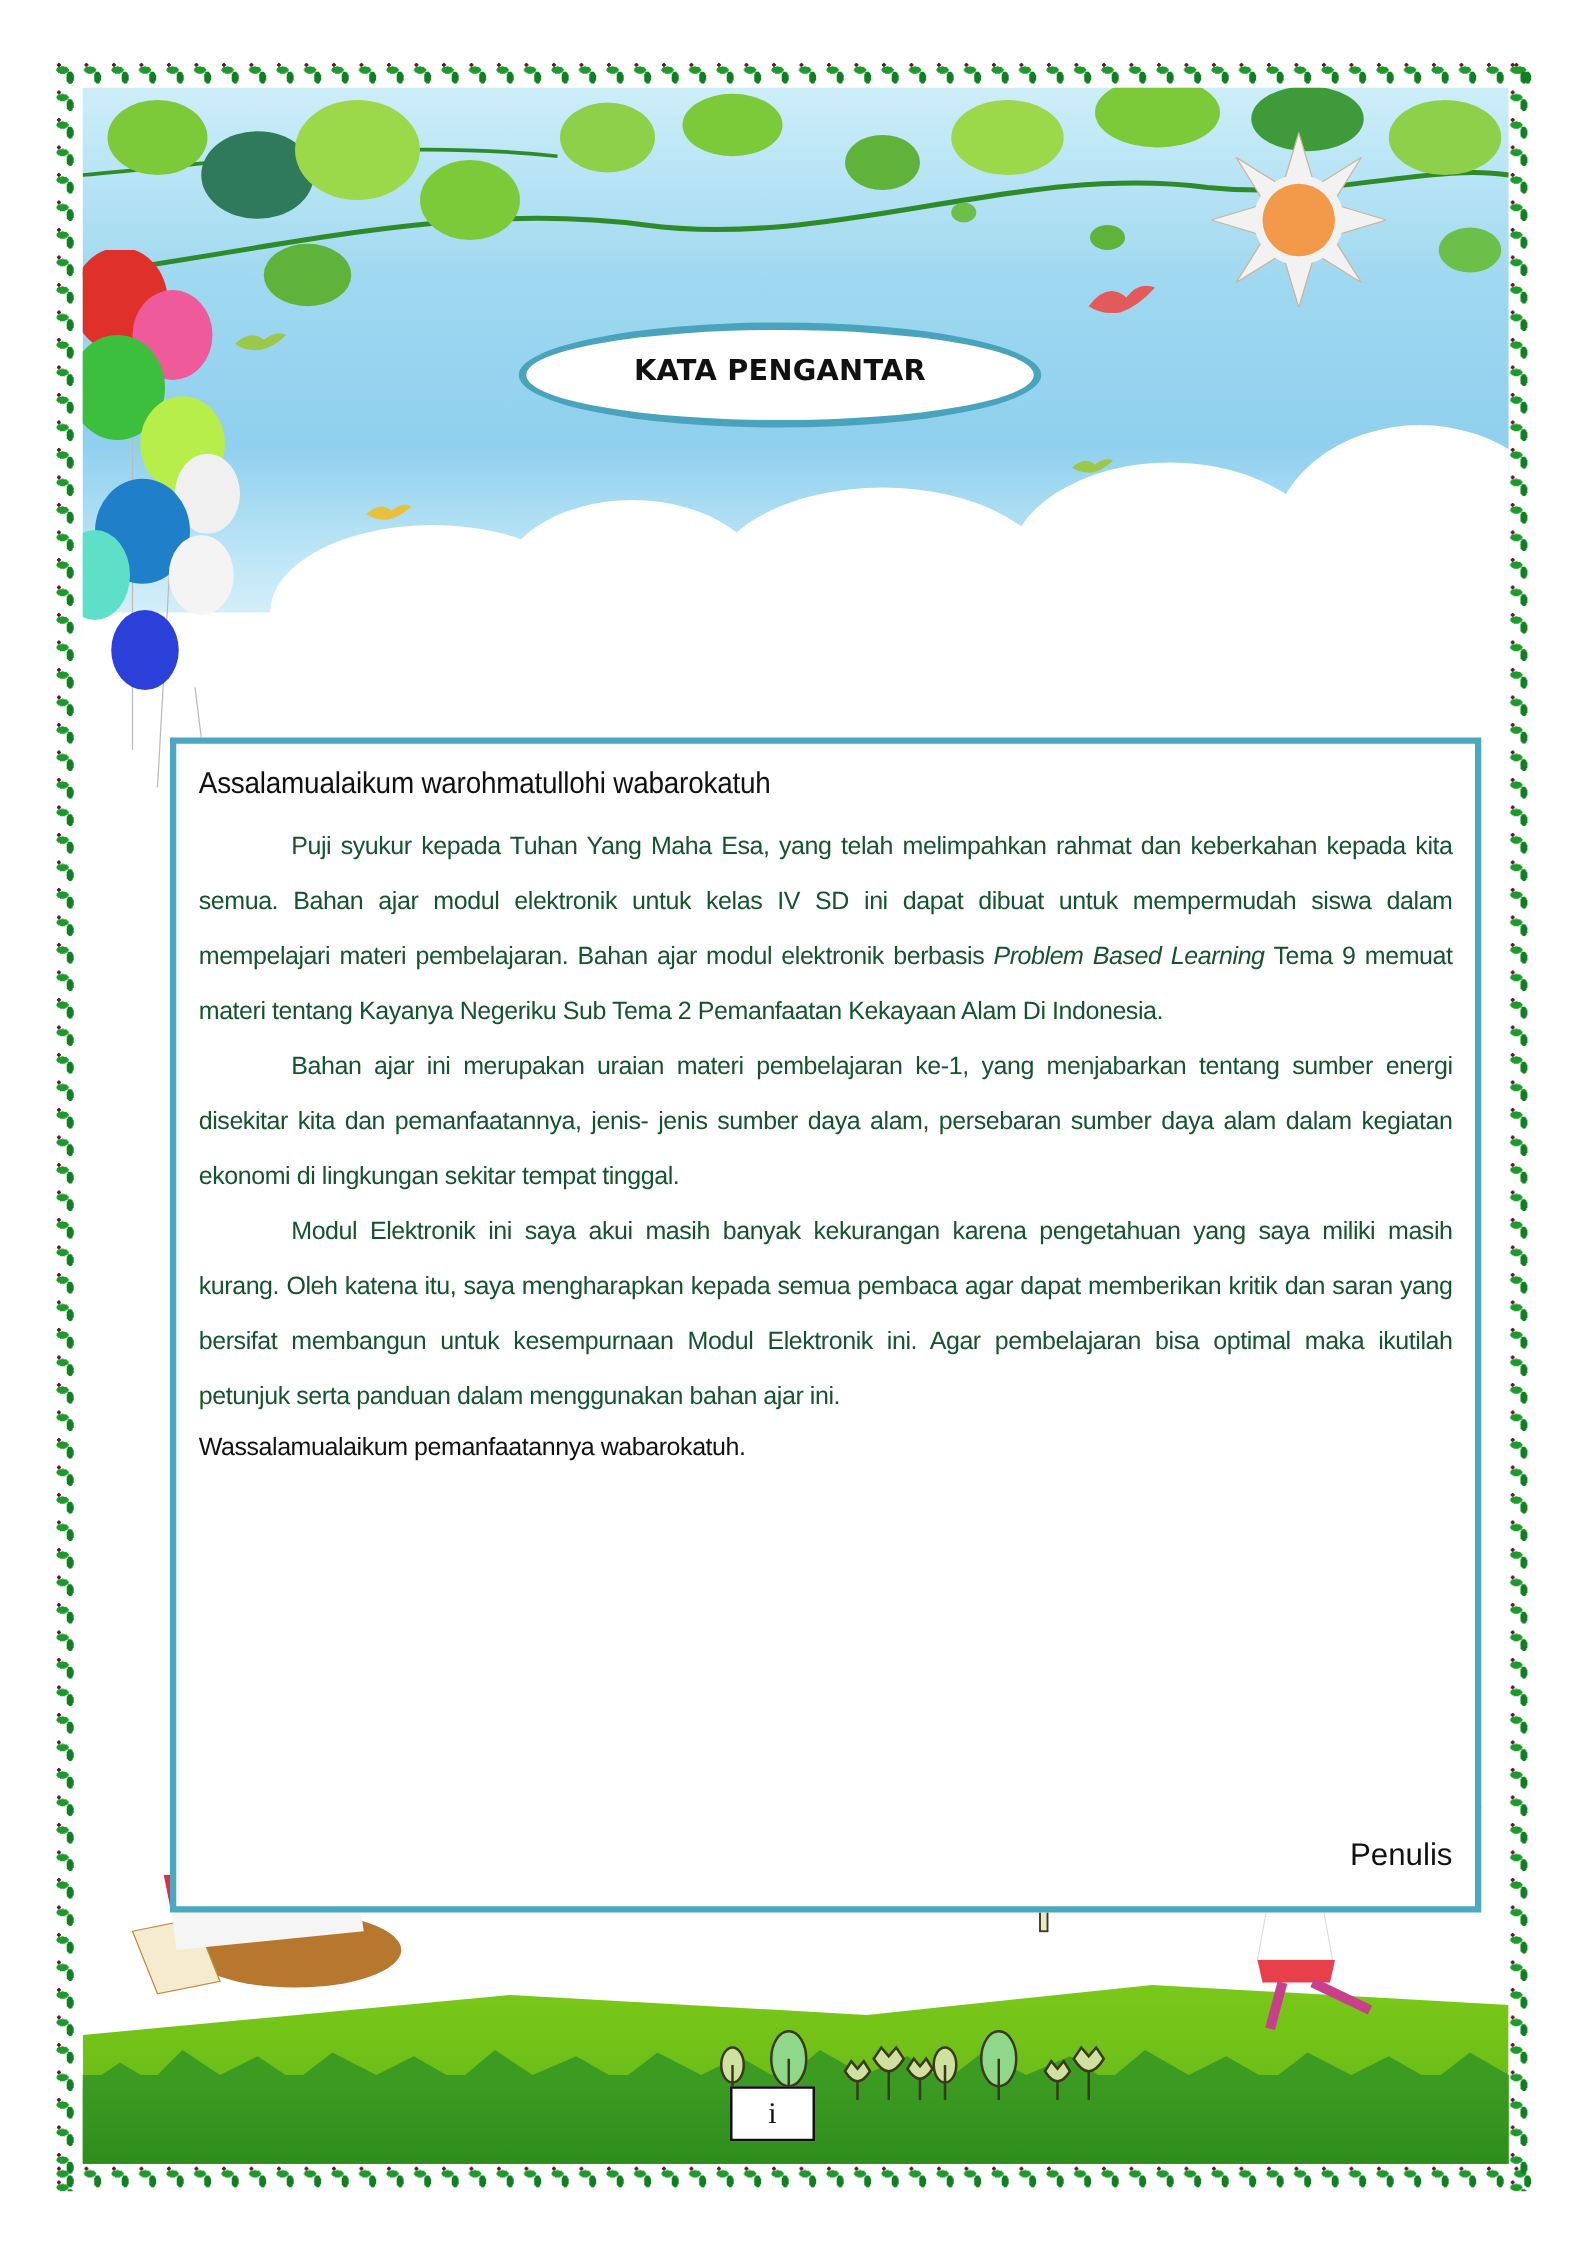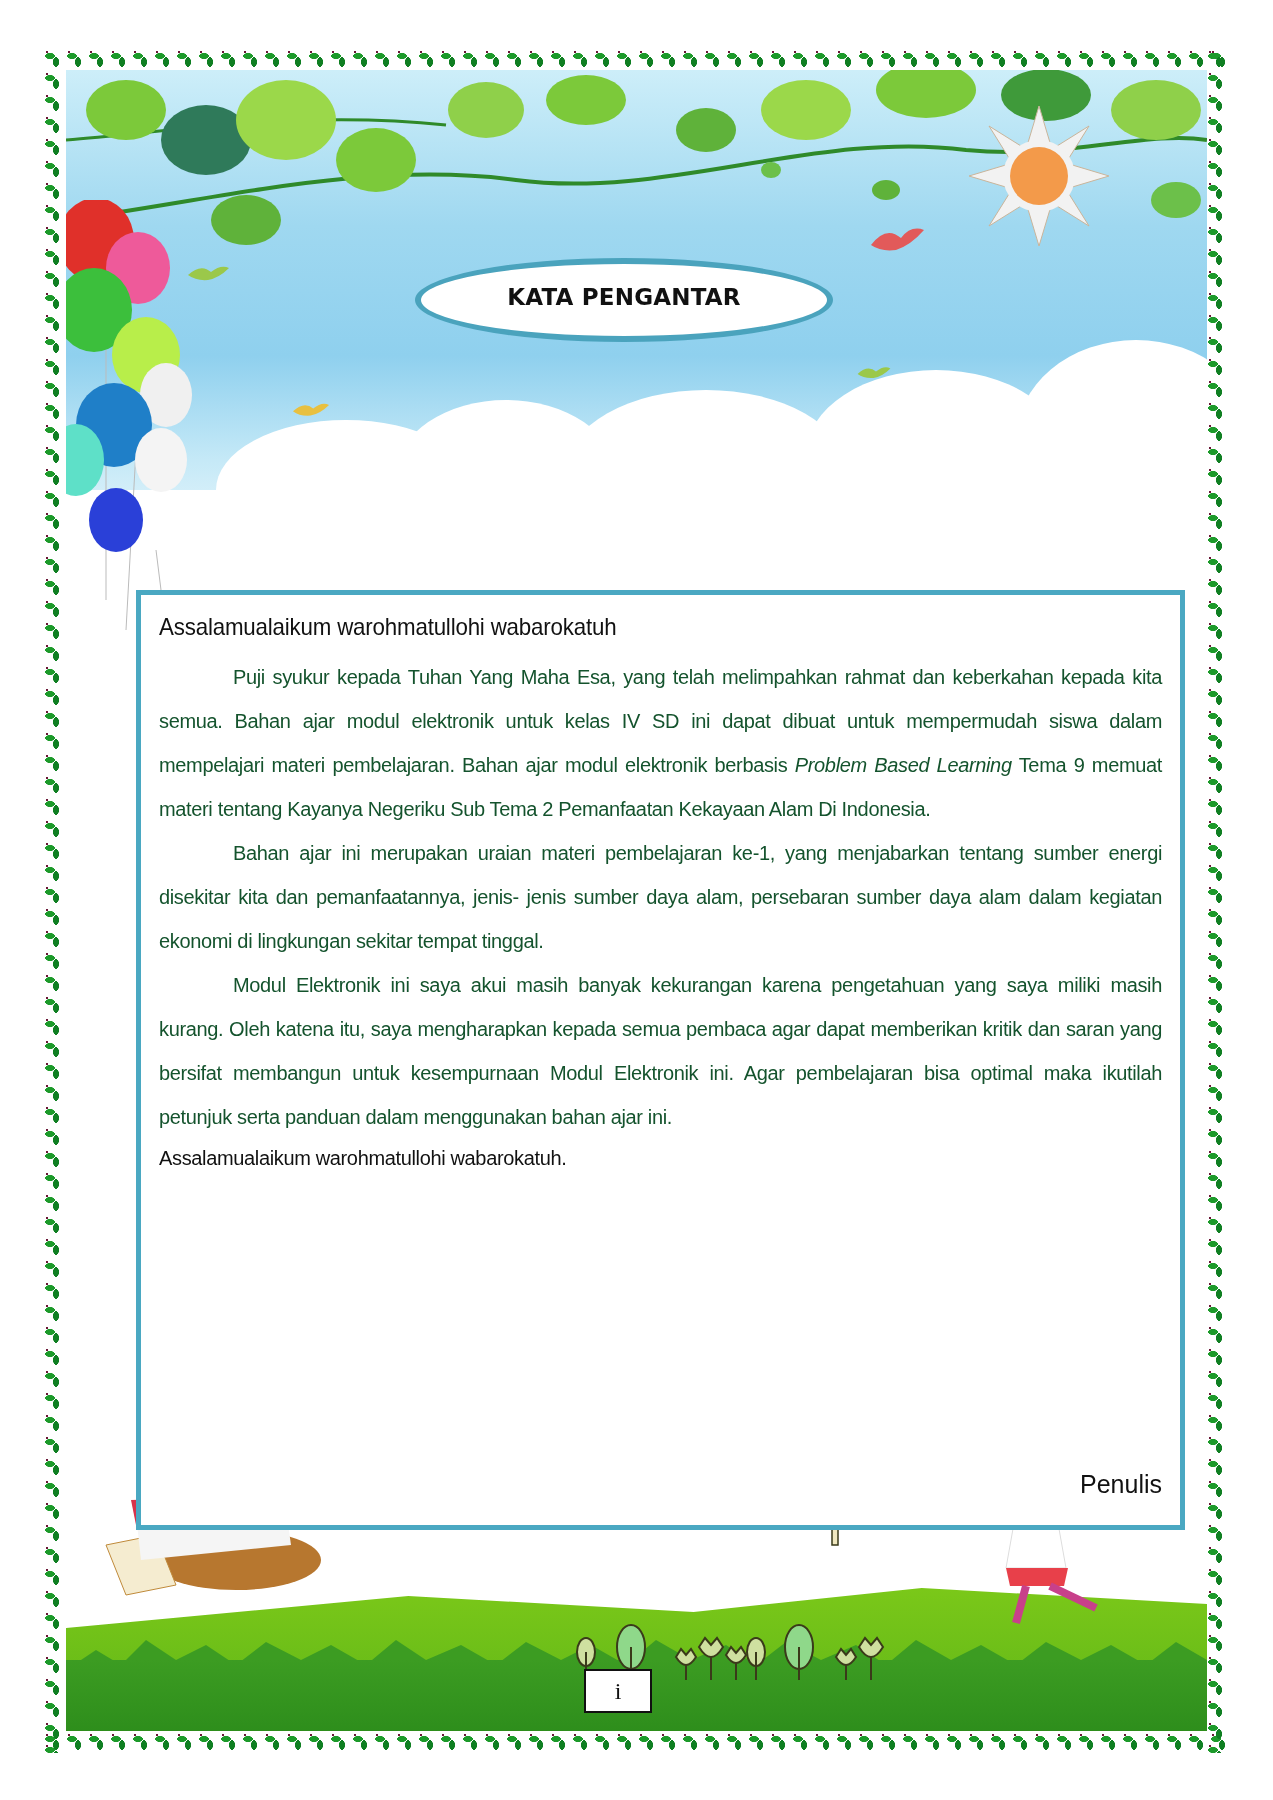--- a/index.html
+++ b/index.html
@@ -283,7 +283,7 @@
   <p class="para"><span>Puji syukur kepada Tuhan Yang Maha Esa, yang telah melimpahkan rahmat dan keberkahan kepada kita semua. Bahan ajar modul elektronik untuk kelas IV SD ini dapat dibuat untuk mempermudah siswa dalam mempelajari materi pembelajaran. Bahan ajar  modul elektronik berbasis </span><i>Problem Based Learning</i><span> Tema 9 memuat materi tentang Kayanya Negeriku Sub Tema 2 Pemanfaatan Kekayaan Alam Di Indonesia.</span></p>
   <p class="para">Bahan ajar ini merupakan uraian materi pembelajaran ke-1, yang menjabarkan tentang sumber energi disekitar kita dan pemanfaatannya, jenis- jenis sumber daya alam, persebaran sumber daya alam dalam kegiatan ekonomi di lingkungan sekitar tempat tinggal.</p>
   <p class="para">Modul Elektronik ini saya akui masih banyak kekurangan karena pengetahuan yang saya miliki masih kurang. Oleh katena itu, saya mengharapkan  kepada semua pembaca agar dapat memberikan kritik dan saran yang bersifat membangun untuk kesempurnaan Modul Elektronik ini. Agar pembelajaran bisa optimal maka ikutilah petunjuk serta panduan dalam menggunakan bahan ajar ini.</p>
-  <p class="closing">Assalamualaikum warohmatullohi wabarokatuh.</p>
+  <p class="closing">Wassalamualaikum pemanfaatannya wabarokatuh.</p>
   <div class="author">Penulis</div>
 </div>
 

